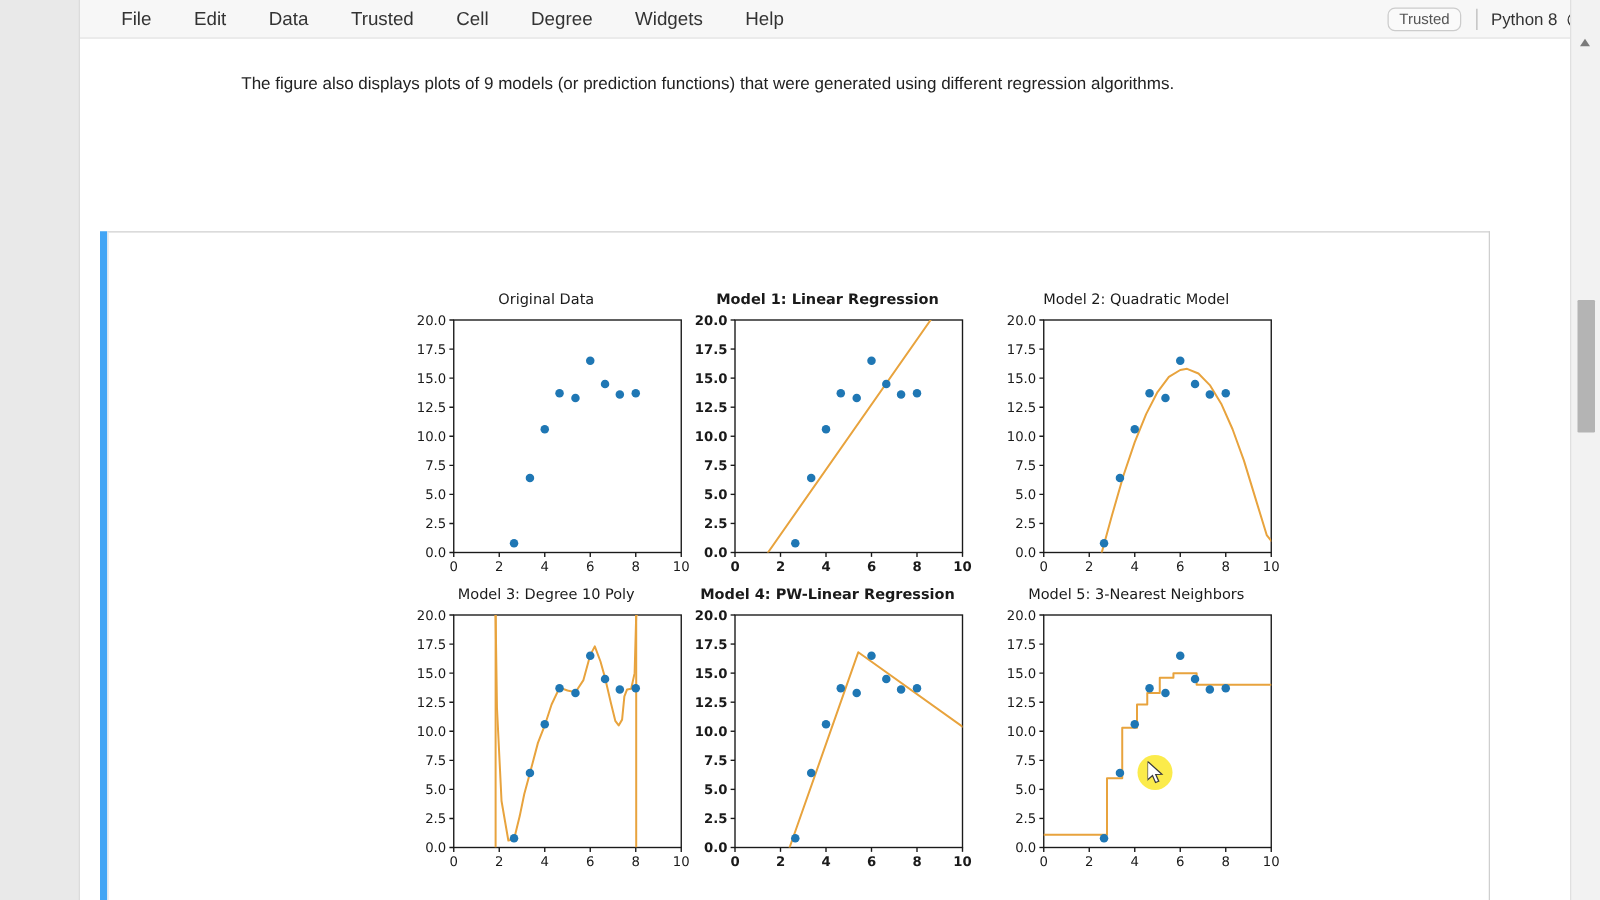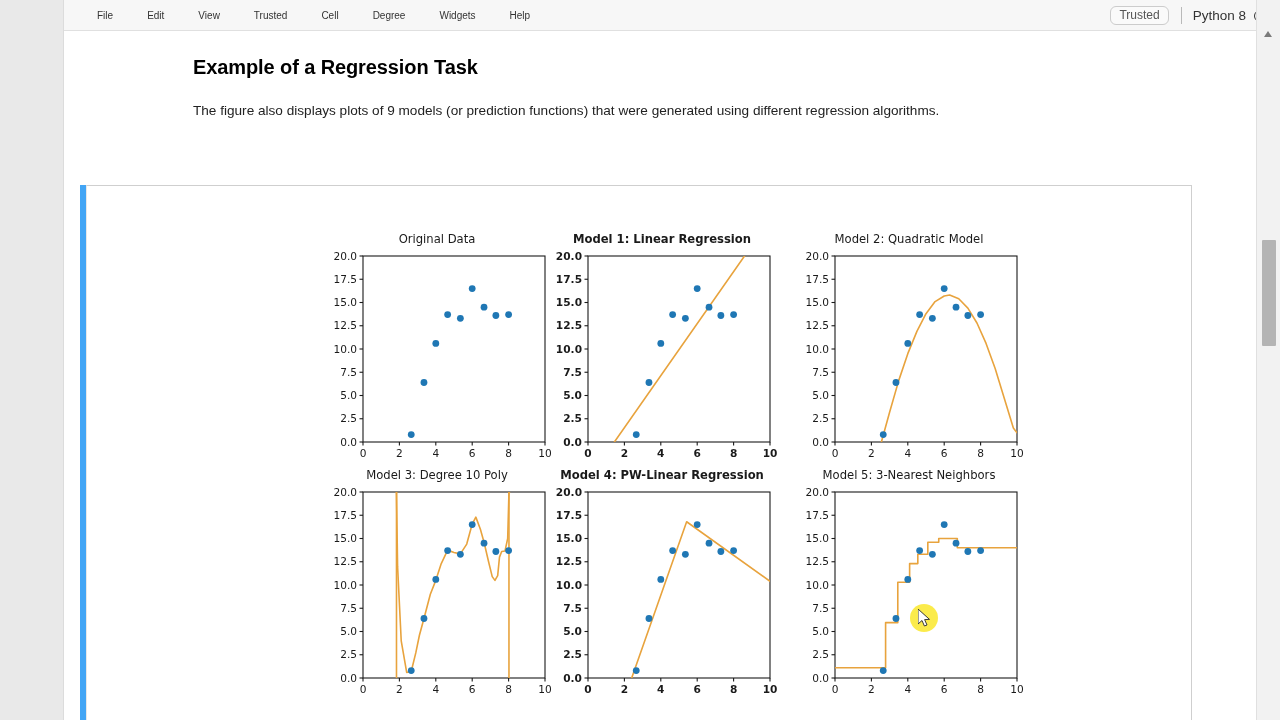--- a/index.html
+++ b/index.html
@@ -40,7 +40,7 @@
     height: 31px; display: flex; align-items: center;
   }
   .menu-item {
-    font-size: 10px; color: #333;
+    font-size: 15px; color: #333;
     padding: 0 17px; height: 24px;
     display: flex; align-items: center;
     cursor: pointer; white-space: nowrap;

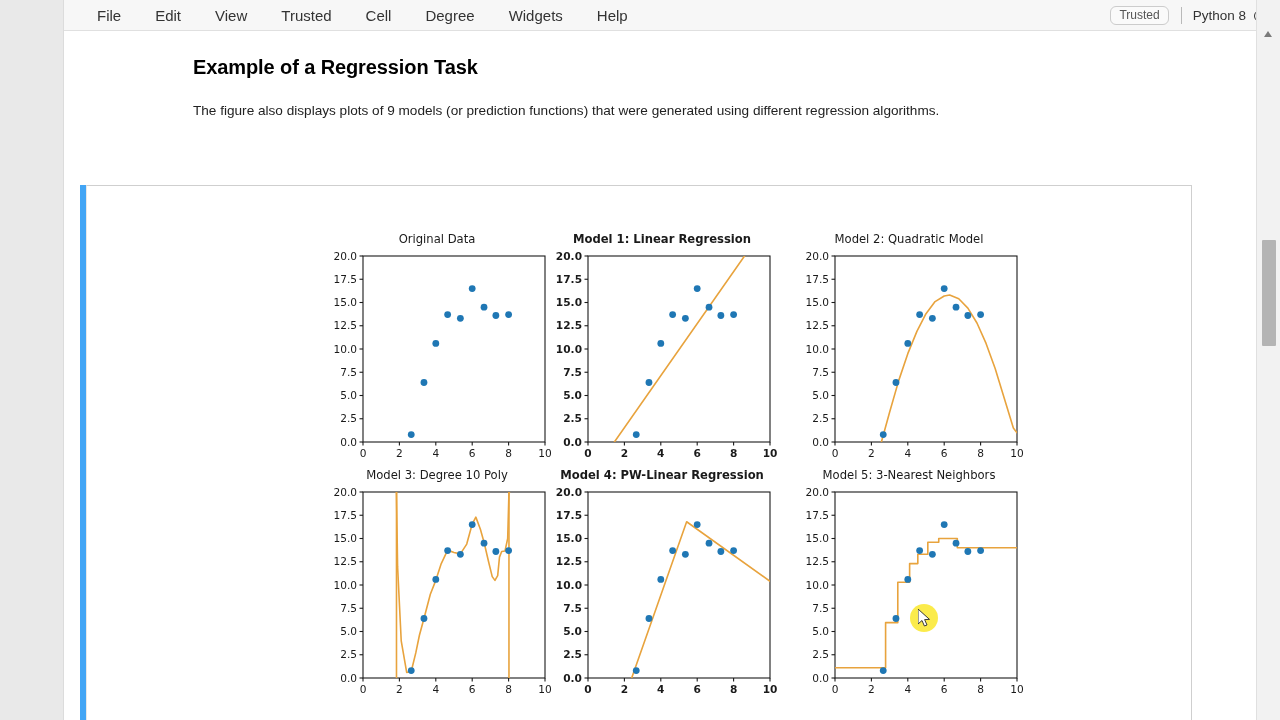--- a/index.html
+++ b/index.html
@@ -175,7 +175,7 @@
     <div class="menu-items">
       <div class="menu-item">File</div>
       <div class="menu-item">Edit</div>
-      <div class="menu-item">View</div>
+      <div class="menu-item">Data</div>
       <div class="menu-item">Trusted</div>
       <div class="menu-item">Cell</div>
       <div class="menu-item">Degree</div>

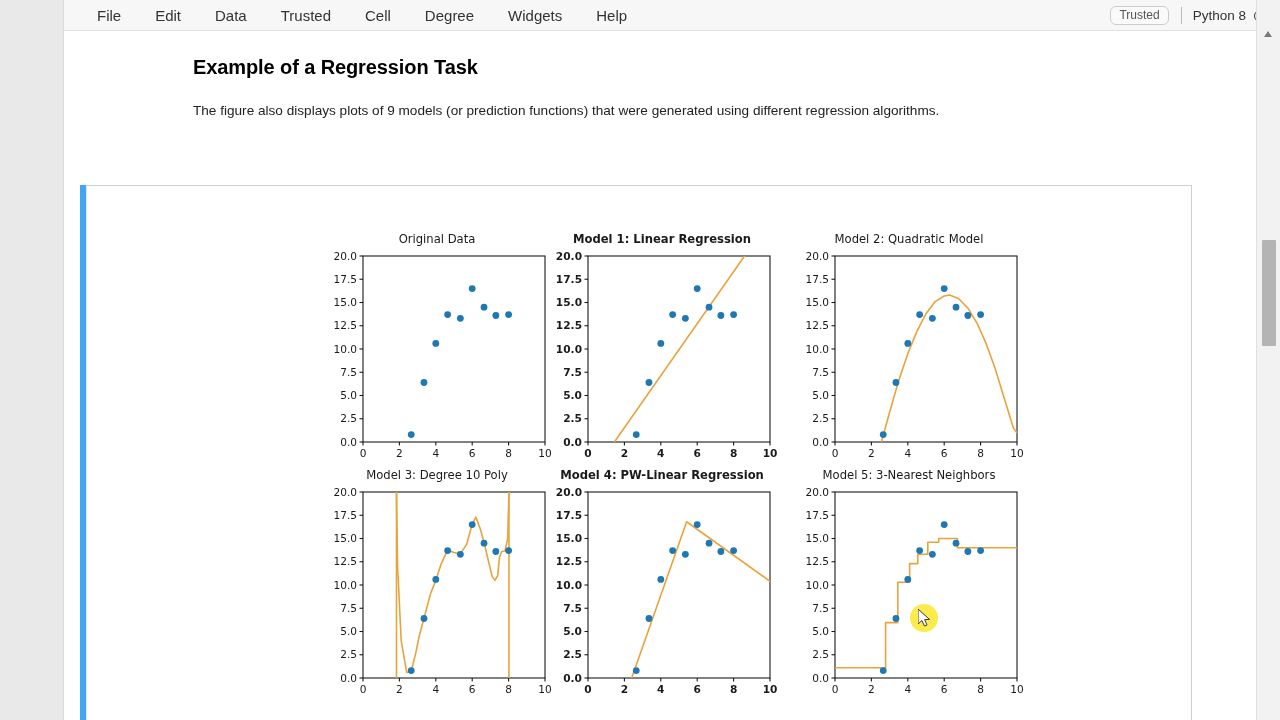--- a/index.html
+++ b/index.html
@@ -194,7 +194,6 @@
   <div class="notebook">
 
     <div class="md-cell">
-      <div class="md-h1">Example of a Regression Task</div>
       <div class="md-p">The figure also displays plots of 9 models (or prediction functions) that were generated using different regression algorithms.</div>
     </div>
 

